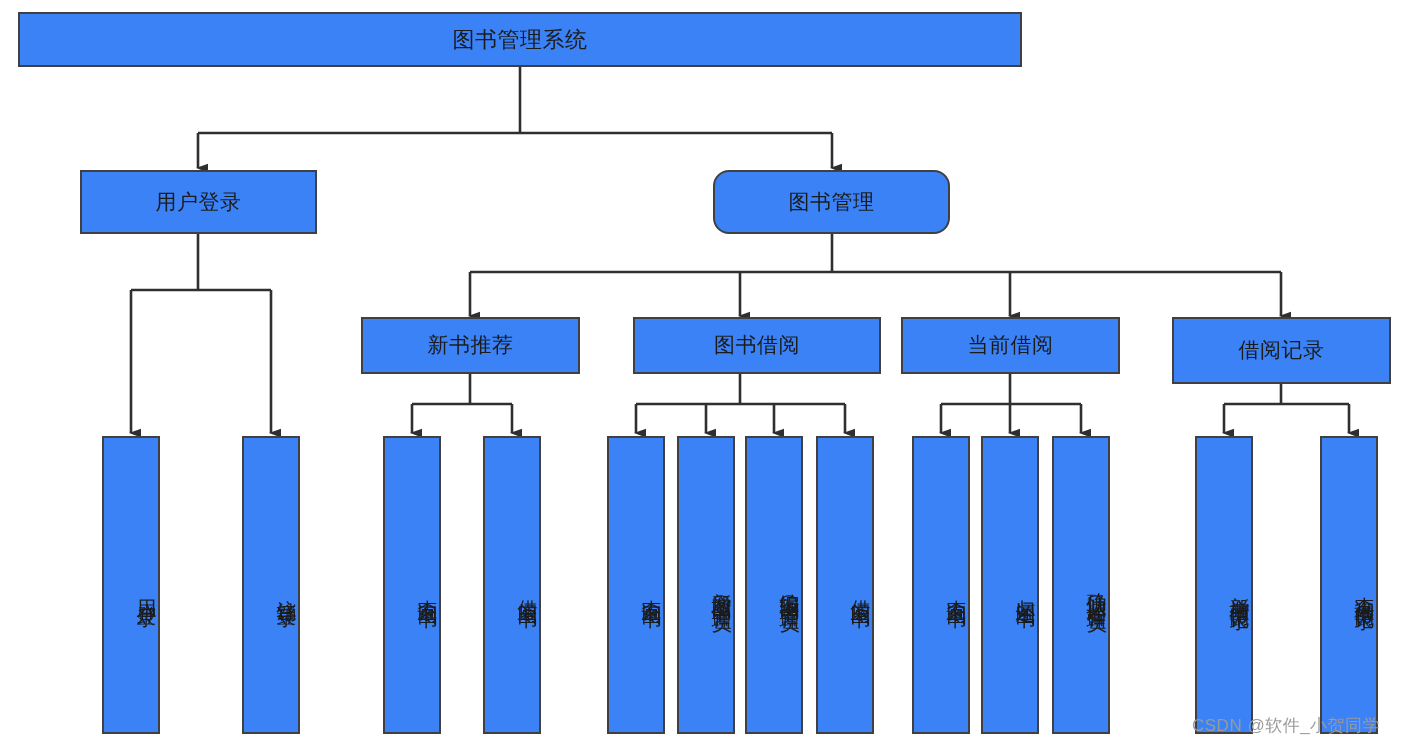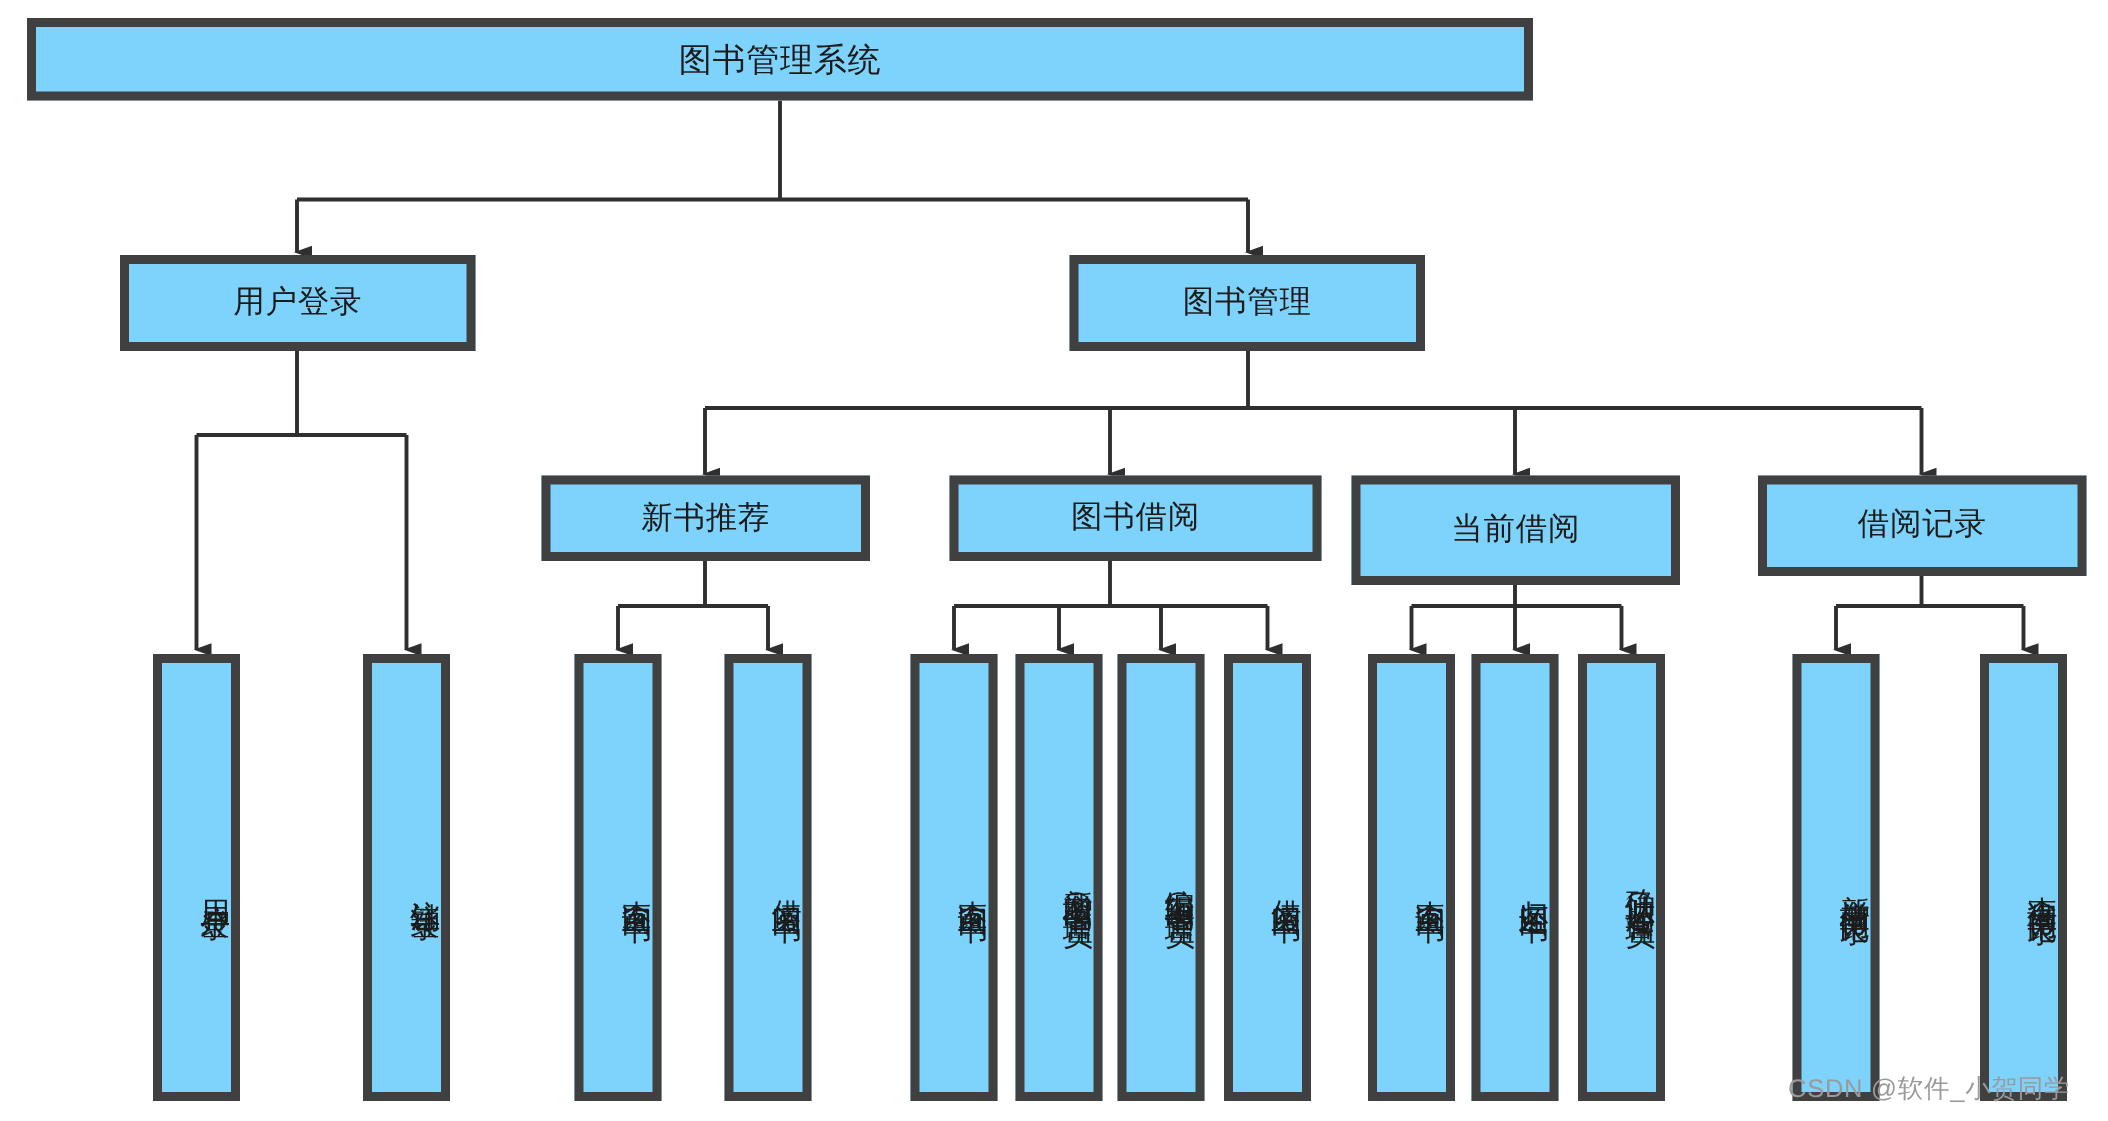--- a/index.html
+++ b/index.html
@@ -28,8 +28,8 @@
   .node {
     position: absolute;
     box-sizing: border-box;
-    border: 6px solid #404040;
-    background: #7dd3fc;
+    border: 2px solid #404040;
+    background: #3b82f6;
     display: flex;
     align-items: center;
     justify-content: center;

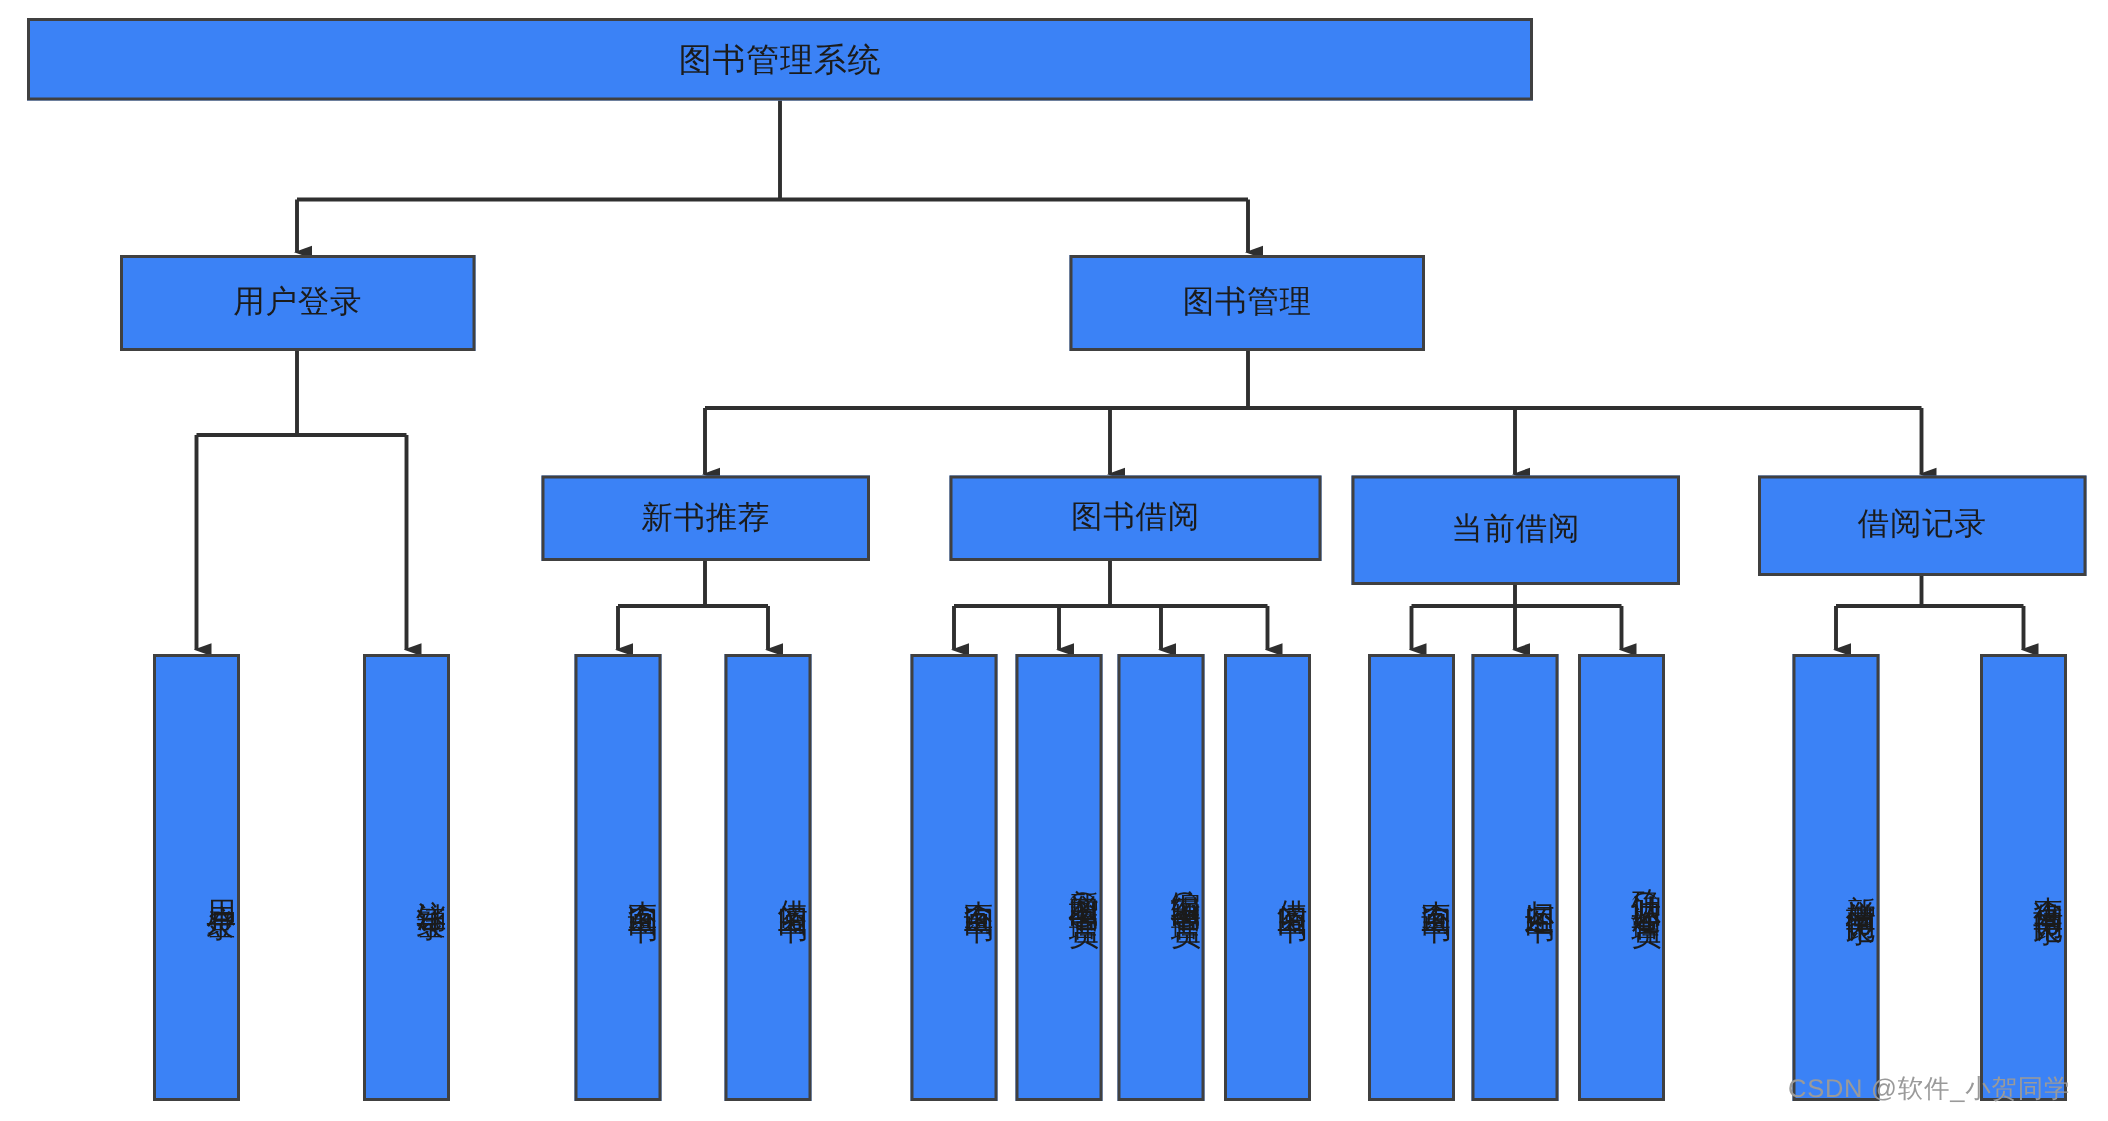--- a/index.html
+++ b/index.html
@@ -129,7 +129,7 @@
   <div class="node h" style="left:80px; top:170px; width:237px; height:64px;">
     <span class="txt">用户登录</span>
   </div>
-  <div class="node h" style="left:713px; top:170px; width:237px; height:64px;">
+  <div class="node h" style="left:713px; top:170px; width:237px; height:64px;border-radius:16px;">
     <span class="txt">图书管理</span>
   </div>
 

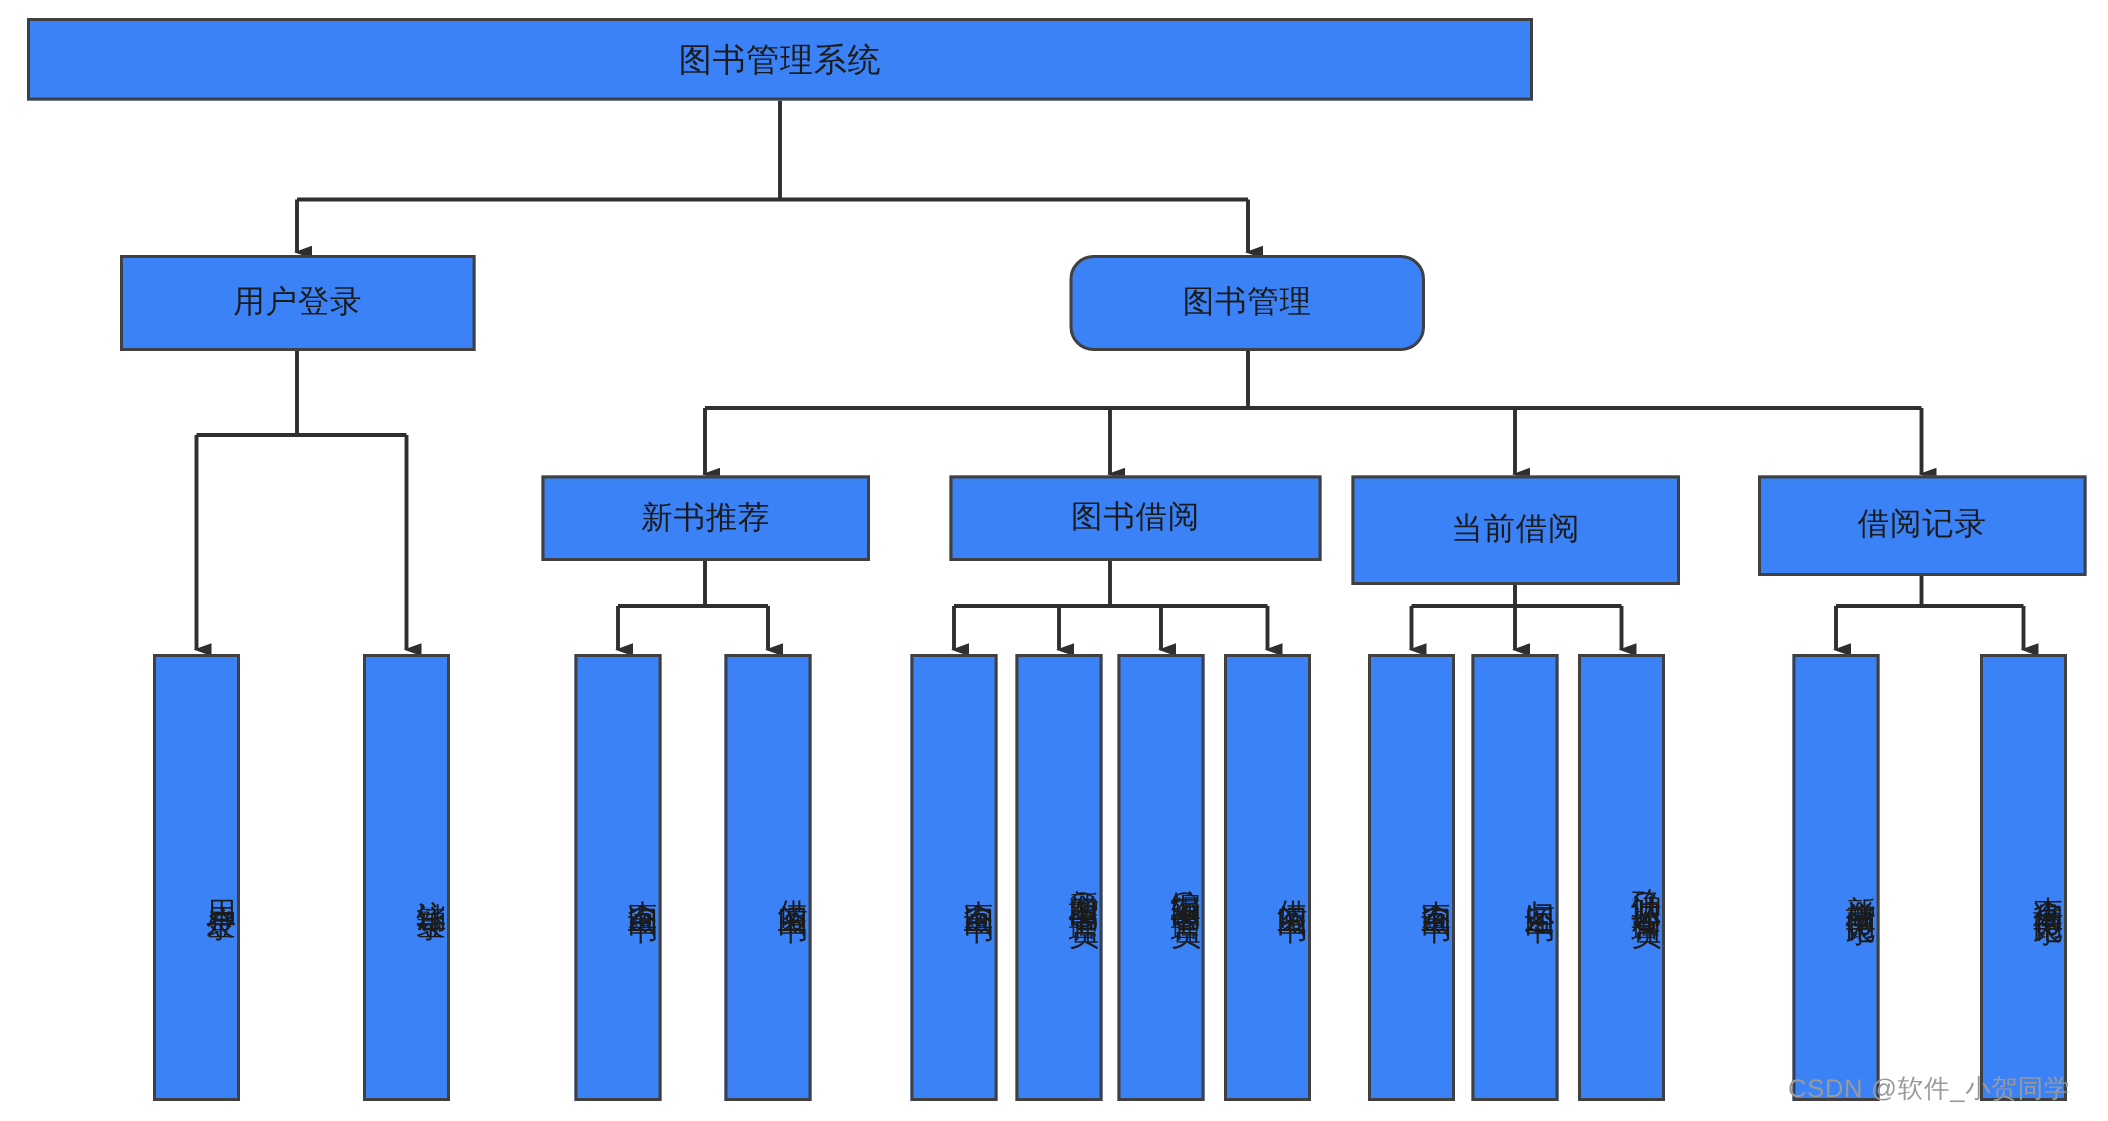--- a/index.html
+++ b/index.html
@@ -139,7 +139,7 @@
   <div class="node h" style="left:633px; top:317px; width:248px; height:57px;">
     <span class="txt">图书借阅</span>
   </div>
-  <div class="node h" style="left:901px; top:317px; width:219px; height:73px;">
+  <div class="node h" style="left:901px; top:317px; width:219px; height:57px;">
     <span class="txt">当前借阅</span>
   </div>
   <div class="node h" style="left:1172px; top:317px; width:219px; height:67px;">

